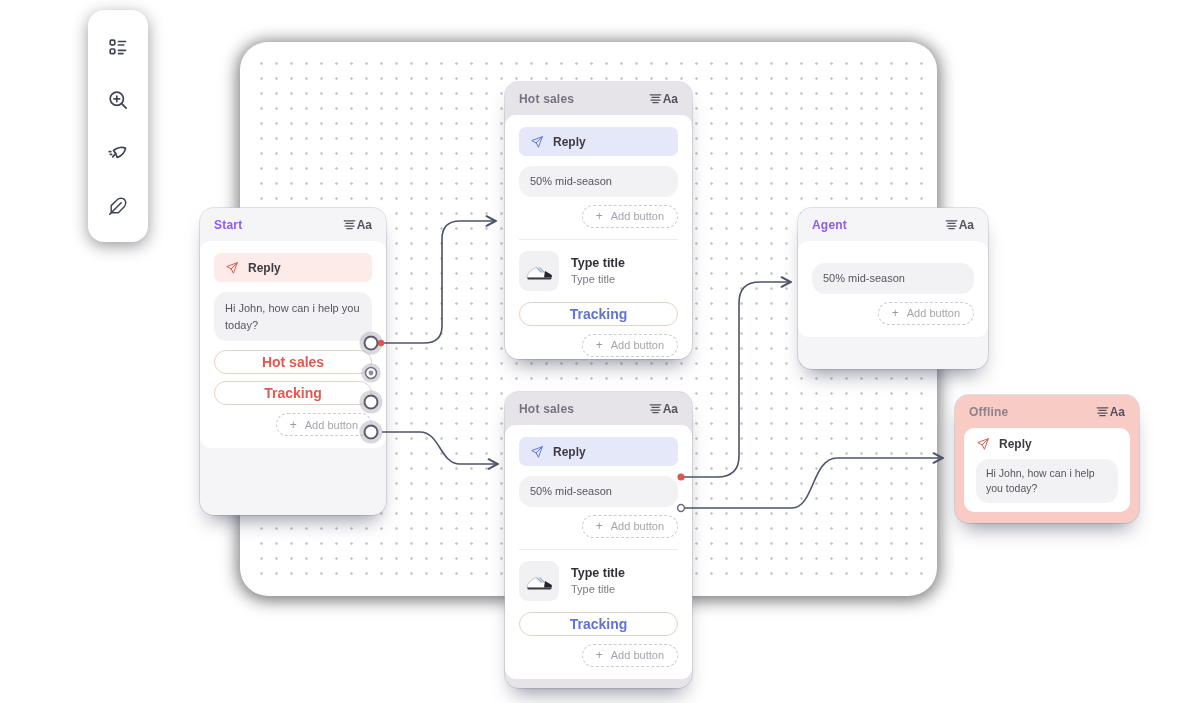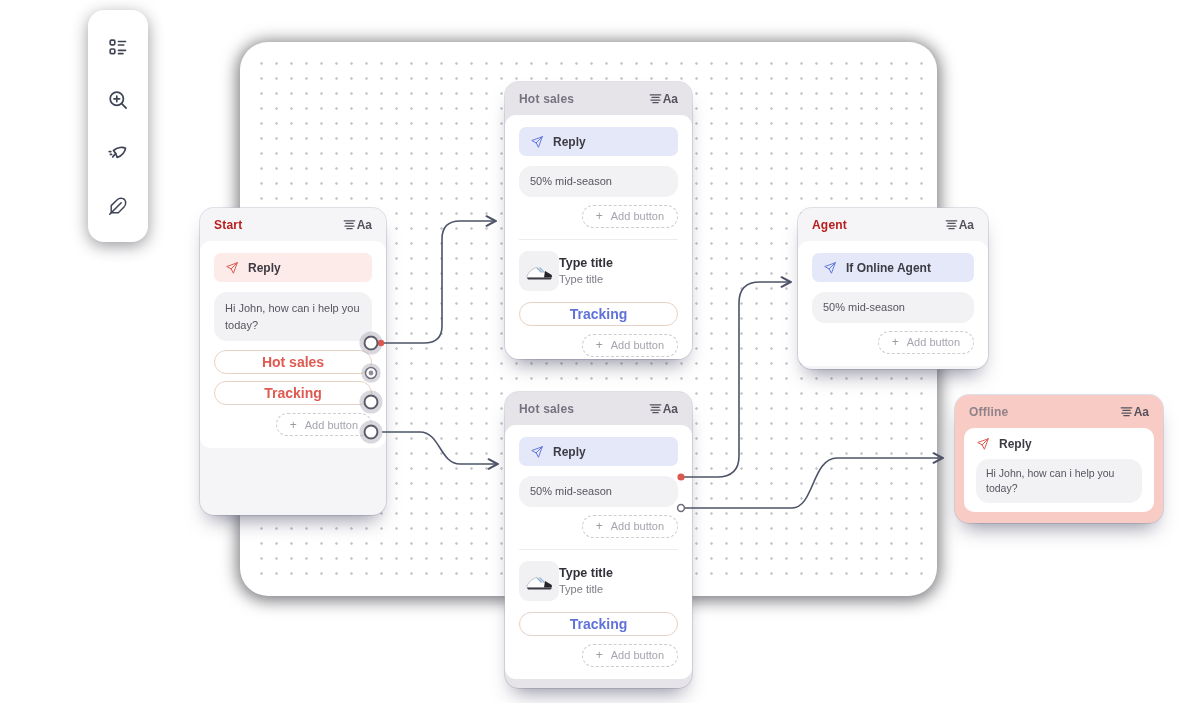--- a/index.html
+++ b/index.html
@@ -36,7 +36,7 @@
   .aa { font-size:12px; font-weight:700; color:#56535e; cursor:pointer; }
   .node-body { background:#fff; border-radius:11px; margin:0 0 0 0; padding:12px 14px; }
   .hdr-gray  { background:#e6e4e9; } .hdr-gray  .node-title{ color:#767380; }
-  .hdr-light { background:#f5f4f7; } .hdr-light .node-title{ color:#b91c1c; }
+  .hdr-light { background:#f5f4f7; } .hdr-light .node-title{ color:#8b5cf6; }
 
   .badge { height:29px; border-radius:7px; display:flex; align-items:center; gap:9px;
            padding:0 11px; font-size:12px; font-weight:700; color:#3d3b43; }

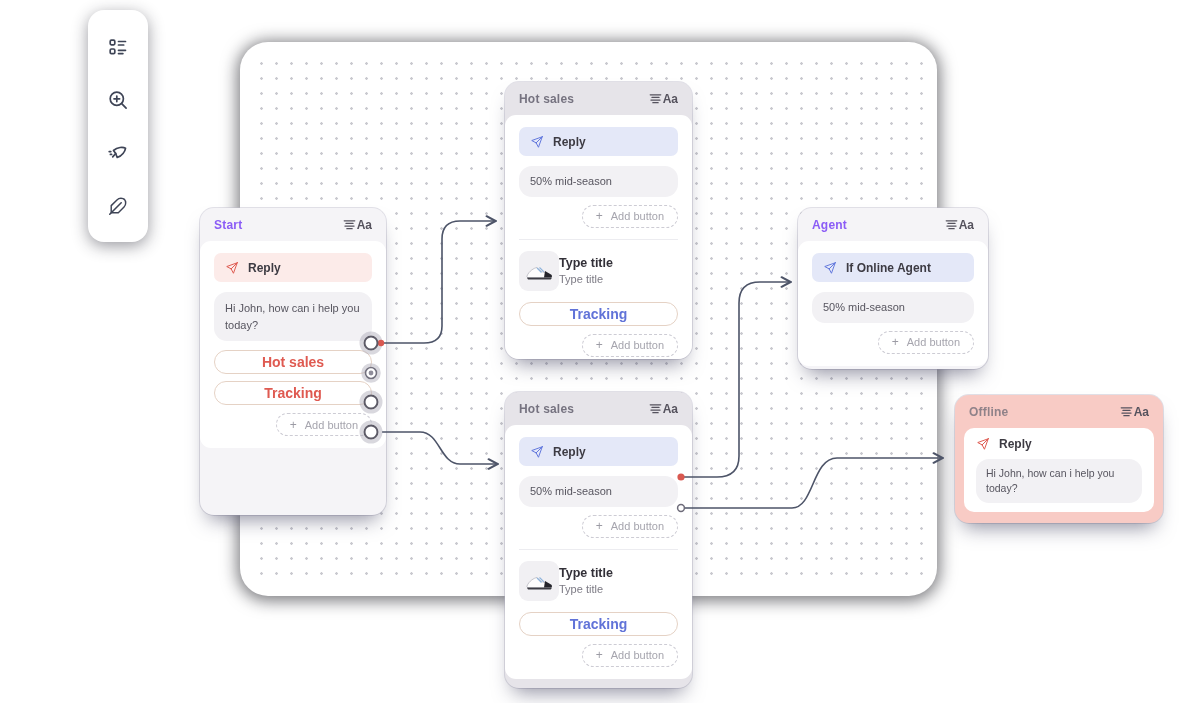--- a/index.html
+++ b/index.html
@@ -61,7 +61,7 @@
 
   .divider { border-top:1px solid #ececf0; margin:11px 0; }
 
-  .product { display:flex; align-items:center; }
+  .product { display:flex; align-items:center; gap:12px; }
   .product-img { width:40px; height:40px; border-radius:9px; background:#f1f0f3;
                  display:flex; align-items:center; justify-content:center; flex:0 0 40px; }
   .product-title { font-size:12.5px; font-weight:700; color:#323038; }

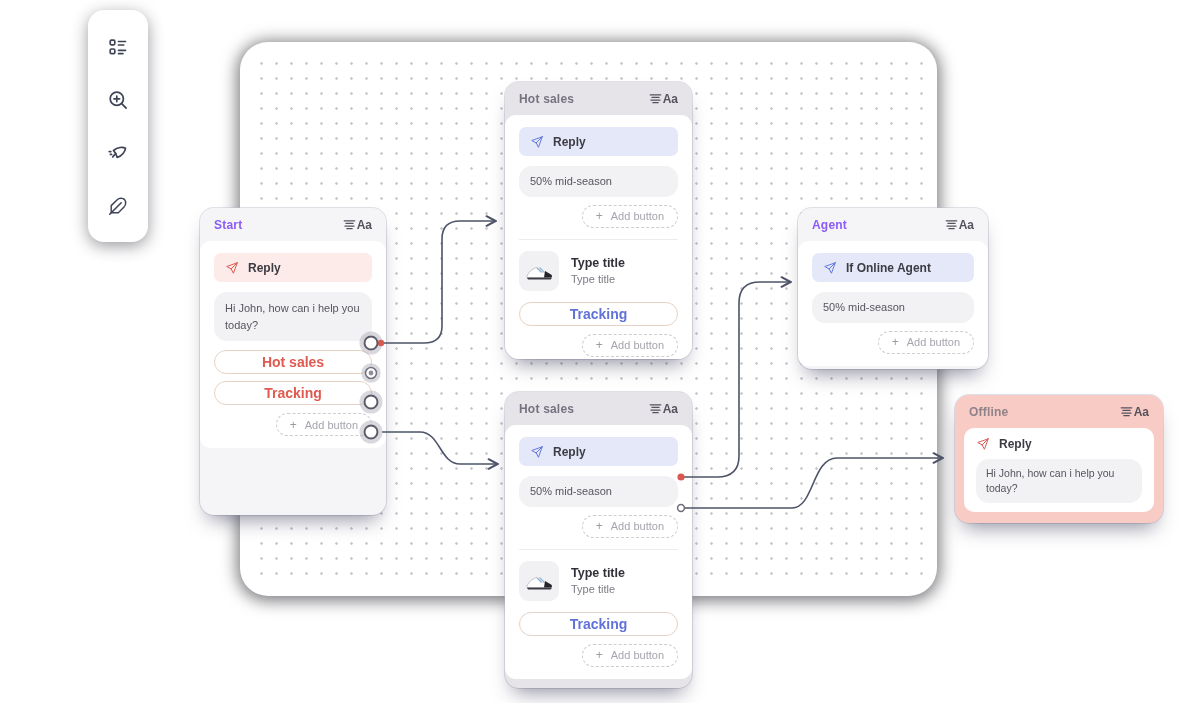--- a/index.html
+++ b/index.html
@@ -254,12 +254,6 @@
       </span>
     </div>
     <div class="node-body">
-      <div class="badge badge-blue">
-        <svg width="14" height="14" viewBox="0 0 24 24">
-          <path d="M21 3L10.5 13.5M21 3l-6.5 18-4-7.5L3 9.5 21 3z"></path>
-        </svg>
-        <span>If Online Agent</span>
-      </div>
       <div class="msgbox" style="padding:7px 11px;">50% mid-season</div>
       <div class="add-row">
         <span class="add-btn">

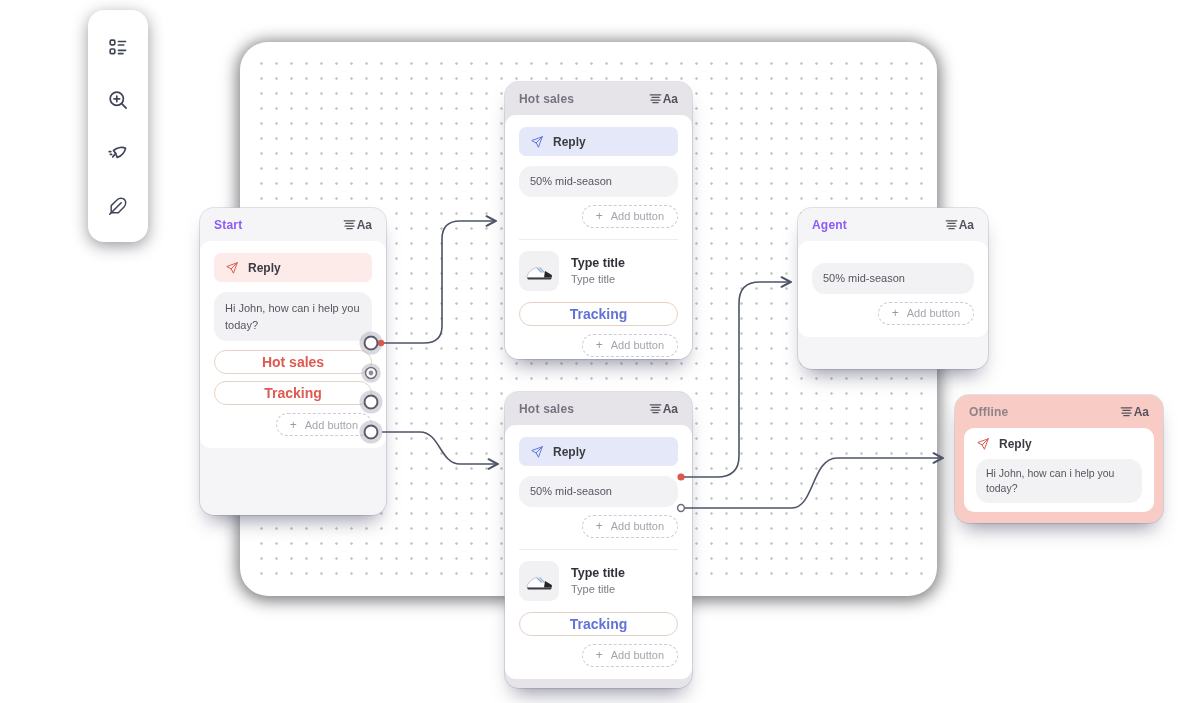--- a/index.html
+++ b/index.html
@@ -264,7 +264,7 @@
     </div>
   </div>
 
-  <div class="node node-offline" style="left:955px; top:395px; width:208px; height:128px;">
+  <div class="node node-offline" style="left:955px; top:395px; width:184px; height:128px;">
     <div class="node-header">
       <span class="node-title">Offline</span>
       <span class="hdr-icons">

